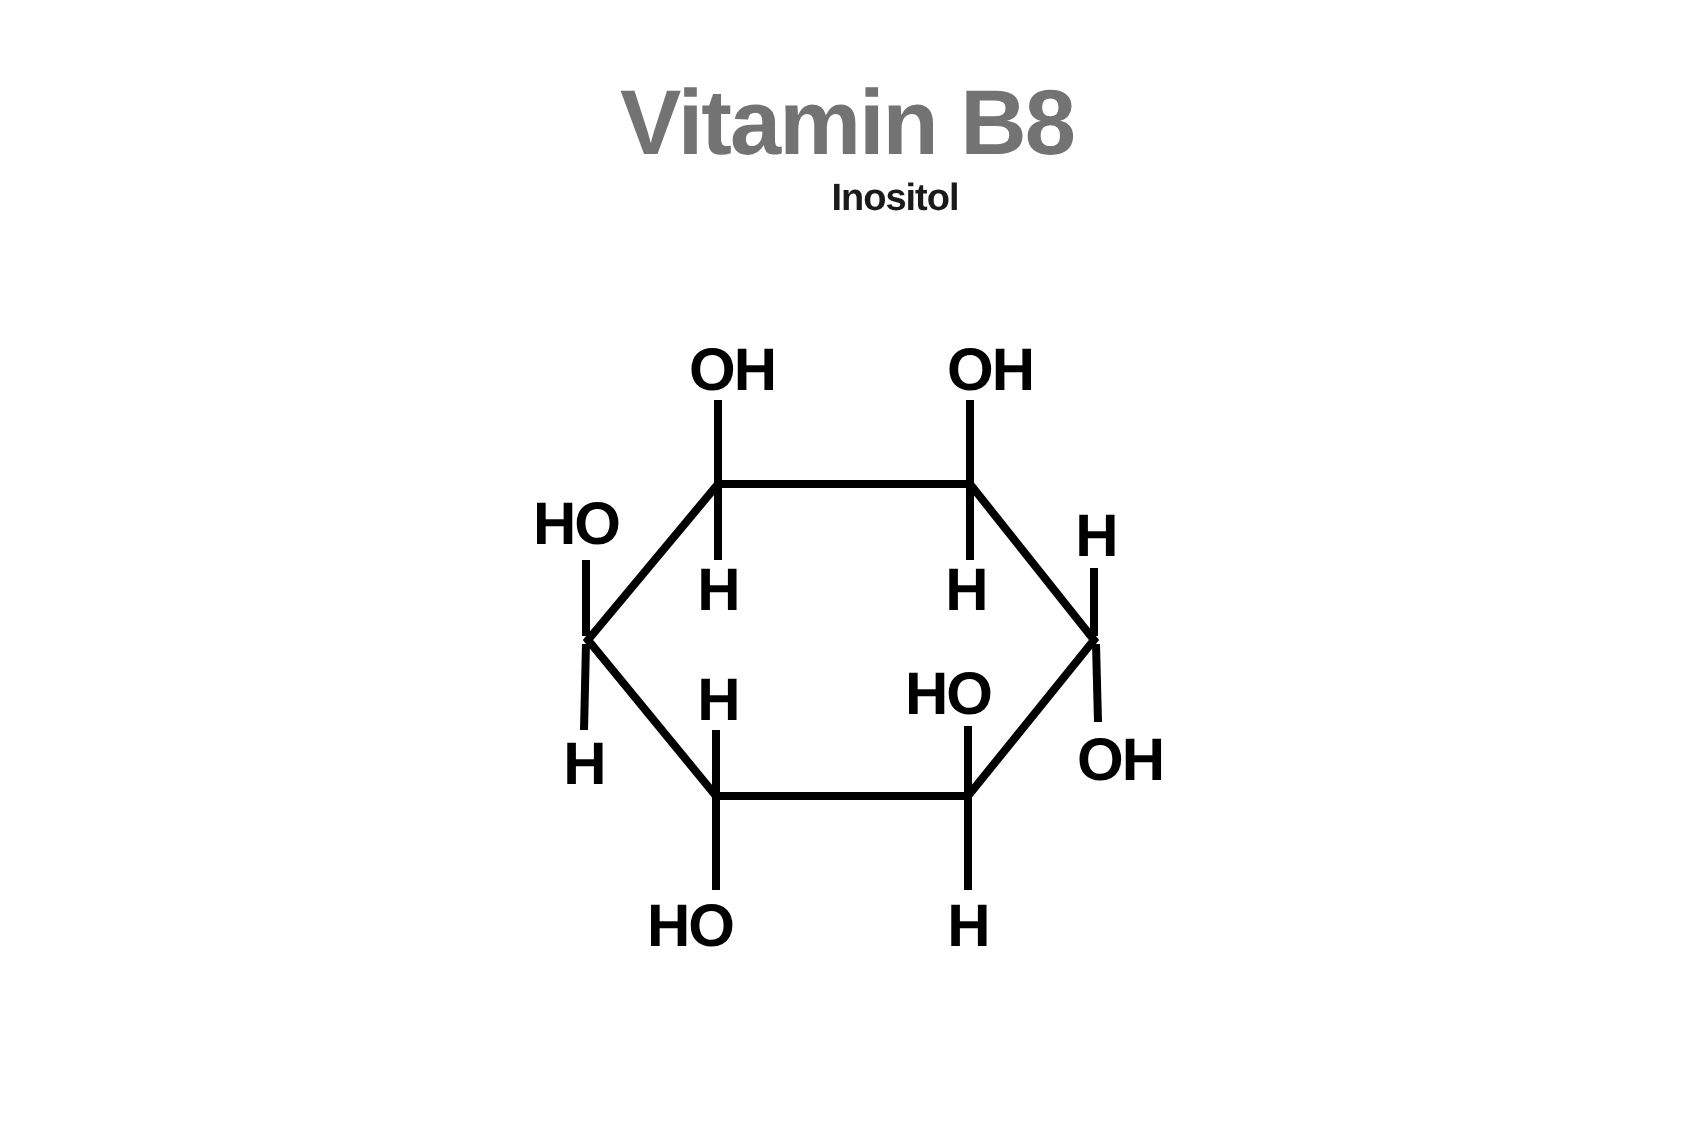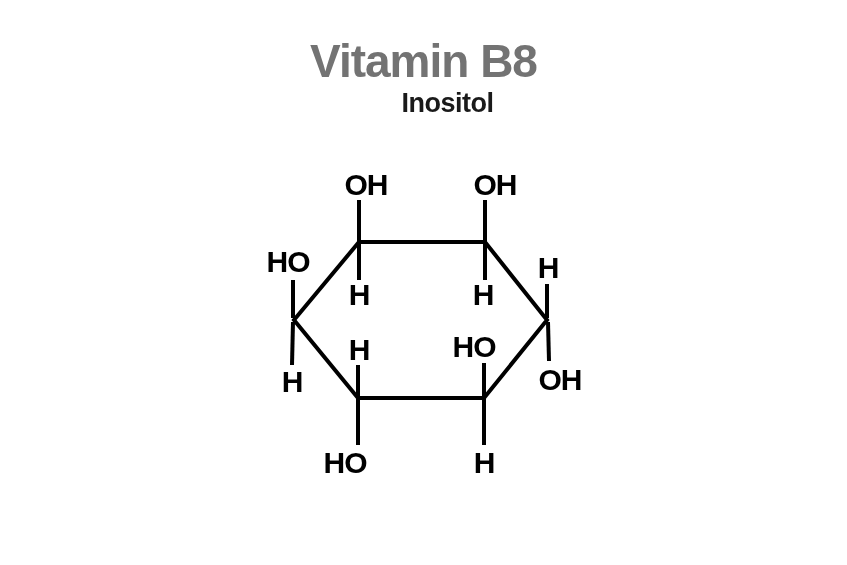--- a/index.html
+++ b/index.html
@@ -38,7 +38,7 @@
   .subtitle {
     position: absolute; left: 0; right: 0; top: 90px;
     text-align: center;
-    font-size: 27px; font-weight: bold;
+    font-size: 19px; font-weight: bold;
     letter-spacing: -0.5px;
     color: #1a1a1a; line-height: 1; padding-left: 48px;
   }

